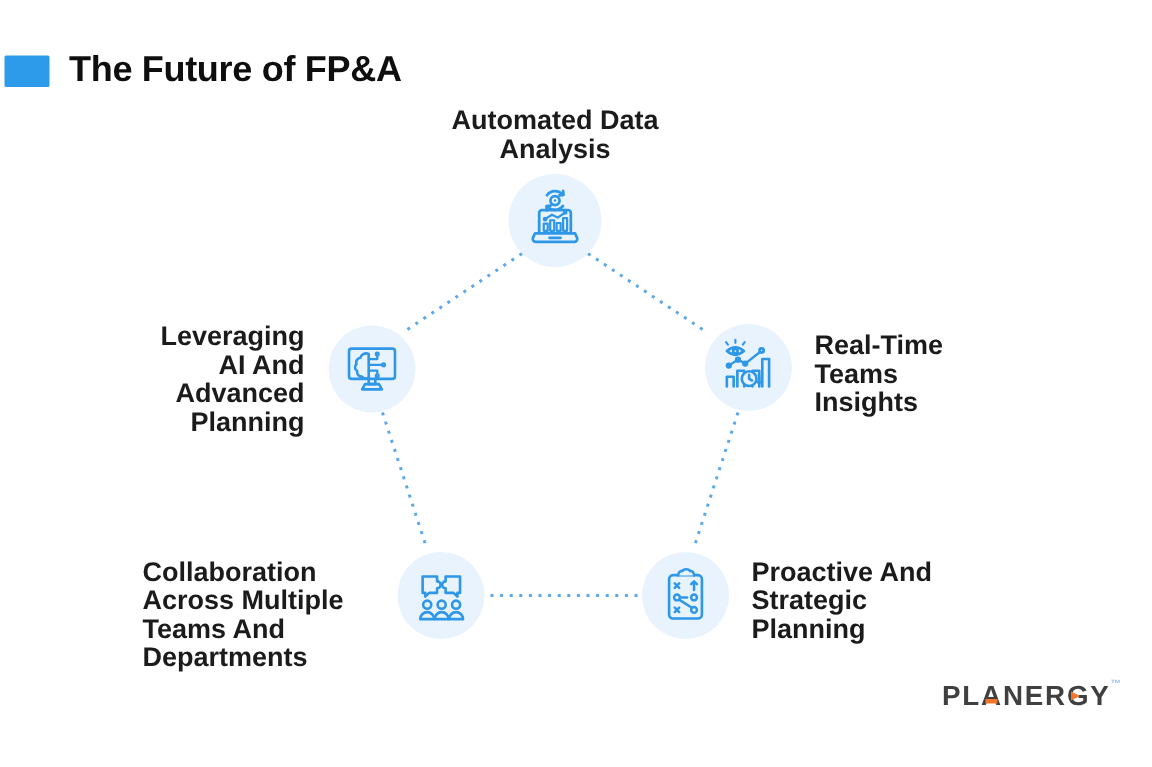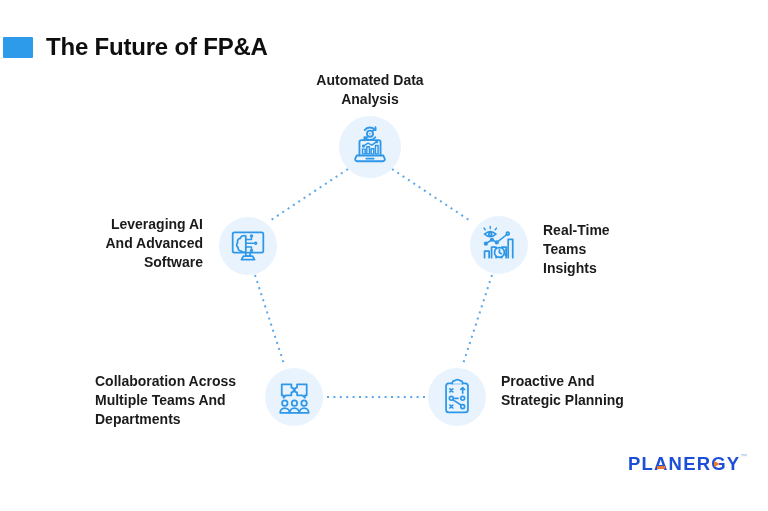--- a/index.html
+++ b/index.html
@@ -31,7 +31,7 @@
   .n-bright{left:428px;top:368px;width:58px;height:58px;}
   
   .node-label{
-    position:absolute;font-size:14px;line-height:19px;font-weight:700;color:#1b1b1b;
+    position:absolute;font-size:18px;line-height:19px;font-weight:700;color:#1b1b1b;
   }
   .l-top{left:290px;top:71px;width:160px;text-align:center;}
   .l-left{left:91px;top:215px;width:112px;text-align:right;}

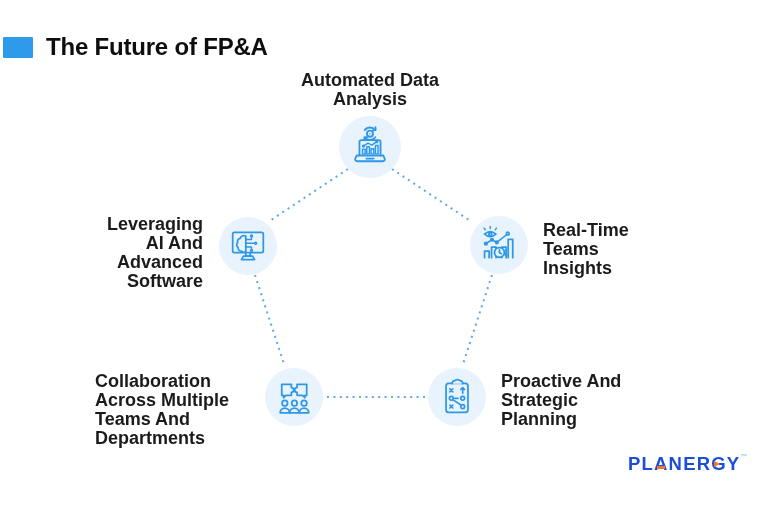--- a/index.html
+++ b/index.html
@@ -166,7 +166,7 @@
   <div class="node-label l-right">Real-Time Teams Insights</div>
   <div class="node-label l-bright">Proactive And Strategic Planning</div>
   <div class="node-label l-bleft">Collaboration Across Multiple Teams And Departments</div>
-  <div class="node-label l-left">Leveraging AI And Advanced Software</div>
+  <div class="node-label l-left">Leveraging AI And Advanced Planning</div>
 
   <div class="logo">
     <span class="logo-text">PLANERGY</span><span class="logo-tm">™</span>

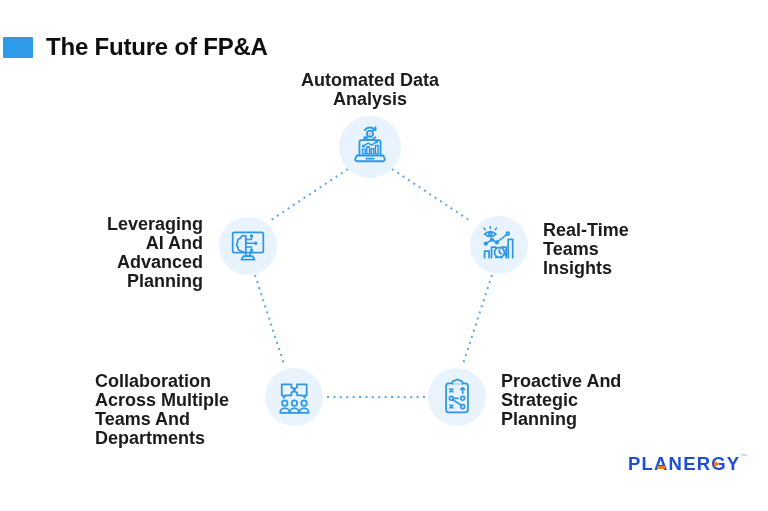--- a/index.html
+++ b/index.html
@@ -41,7 +41,7 @@
   
   .logo{position:absolute;left:628px;top:453px;width:116px;height:24px;}
   .logo-text{
-    font-size:18.5px;font-weight:700;color:#1d4ed8;letter-spacing:1.2px;
+    font-size:18.5px;font-weight:700;color:#404040;letter-spacing:1.2px;
     font-family:"Liberation Sans","DejaVu Sans",sans-serif;
   }
   .logo-tm{font-size:7px;font-weight:700;color:#9fc4ea;vertical-align:top;letter-spacing:0;}

